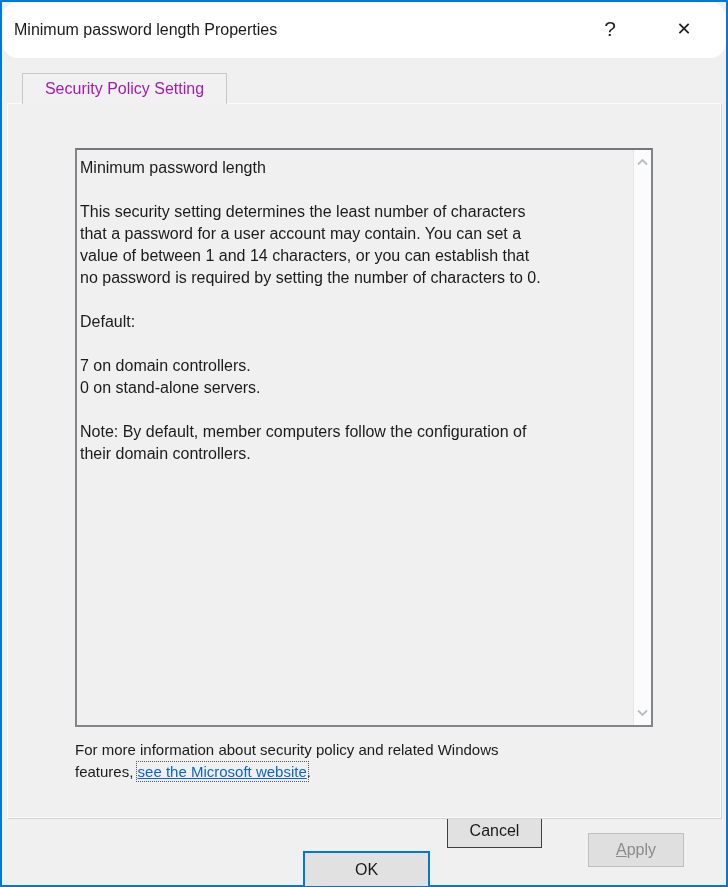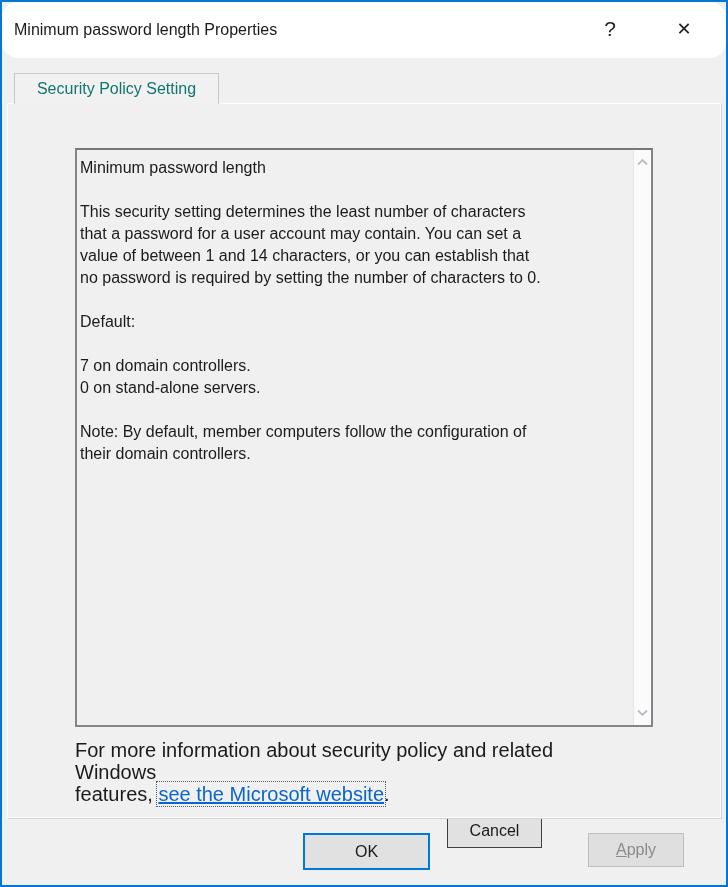--- a/index.html
+++ b/index.html
@@ -16,7 +16,7 @@
   .tb-btn.close{left:657px;font-size:18px;font-weight:300;}
   
   .tab{position:absolute;box-sizing:border-box;display:flex;align-items:center;
-    justify-content:center;font-size:16px;color:#0f766e;white-space:nowrap;cursor:default;}
+    justify-content:center;font-size:16px;color:#a21caf;white-space:nowrap;cursor:default;margin-left:8px;}
   .tab.inactive{left:12px;top:71px;width:205px;height:31px;background:#f1f1f1;
     border:1px solid #c8c8c8;border-bottom:none;z-index:2;}
   .tab.active{left:217px;top:65px;width:88px;height:40px;background:#ffffff;

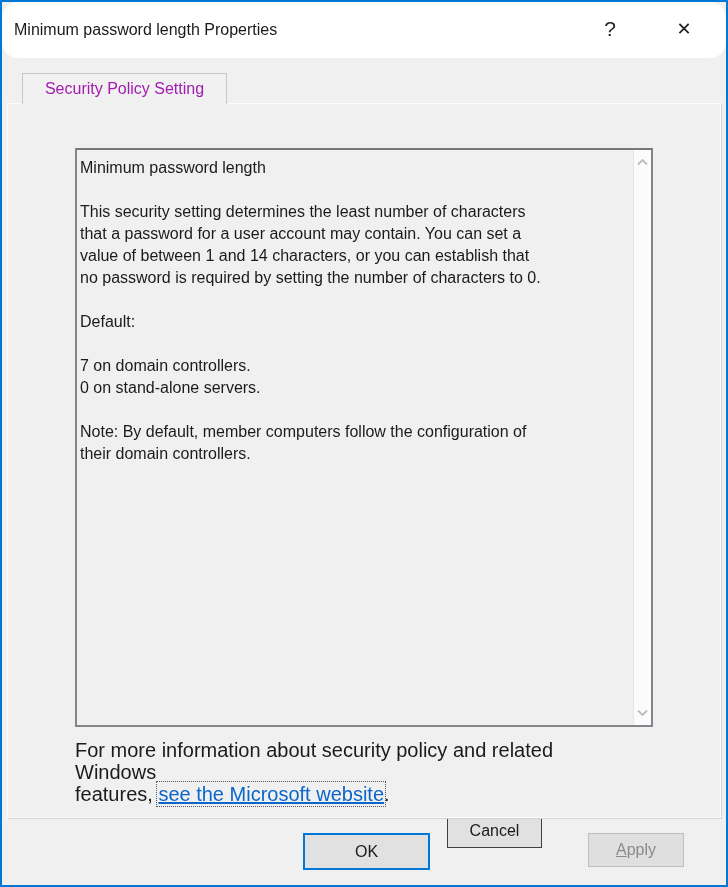--- a/index.html
+++ b/index.html
@@ -39,7 +39,7 @@
   .sb-btn.up{top:4px;}
   .sb-btn.down{bottom:4px;}
   
-  .footer{position:absolute;left:73px;top:737px;width:560px;font-size:20px;
+  .footer{position:absolute;left:73px;top:737px;width:560px;font-size:15px;
     line-height:22px;color:#1b1b1b;z-index:3;}
   .link{color:#0b66cb;text-decoration:underline;outline:1px dotted #55585c;
     outline-offset:1px;cursor:pointer;}

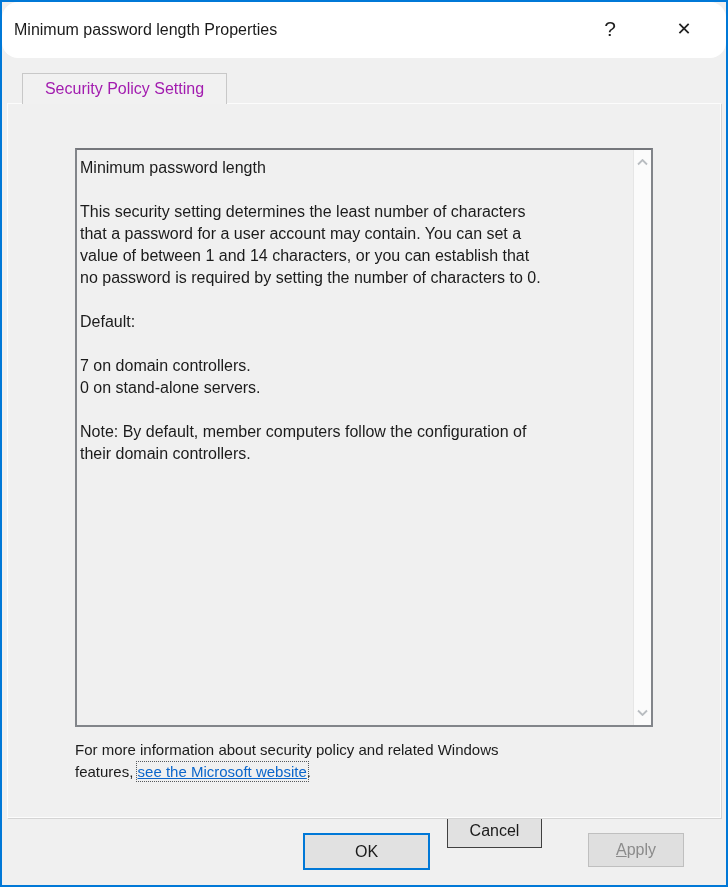--- a/index.html
+++ b/index.html
@@ -47,7 +47,7 @@
   .btn{position:absolute;box-sizing:border-box;font-family:inherit;font-size:16px;
     color:#1a1a1a;display:flex;align-items:center;justify-content:center;
     padding:0;cursor:default;}
-  .btn.ok{left:301px;top:831px;width:127px;height:37px;background:#e1e1e1;
+  .btn.ok{left:301px;top:849px;width:127px;height:37px;background:#e1e1e1;
     border:2px solid #0078d7;}
   .btn.cancel{left:445px;top:812px;width:95px;height:34px;background:#e1e1e1;
     border:1px solid #404040;}

